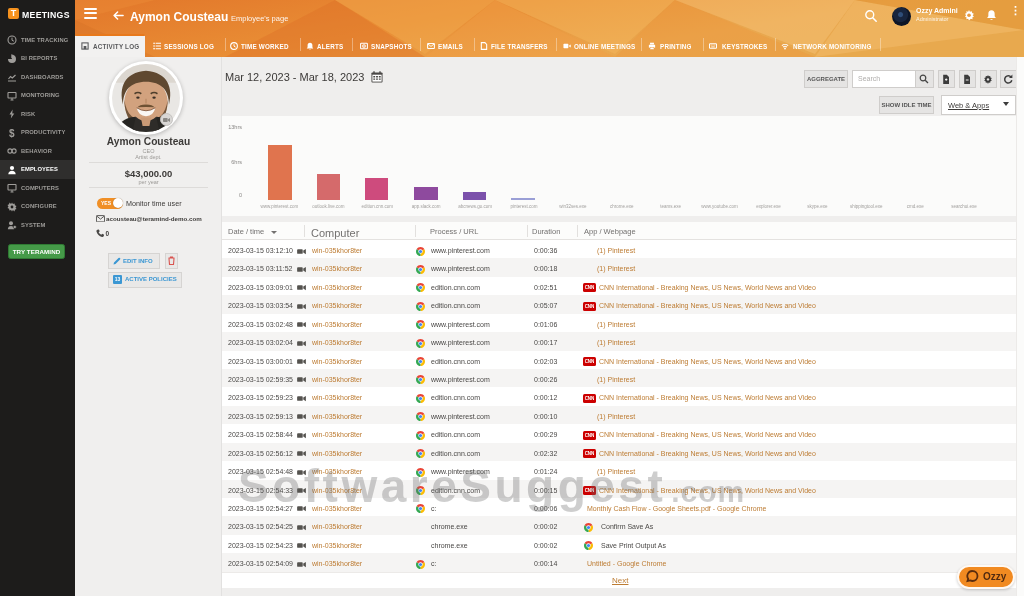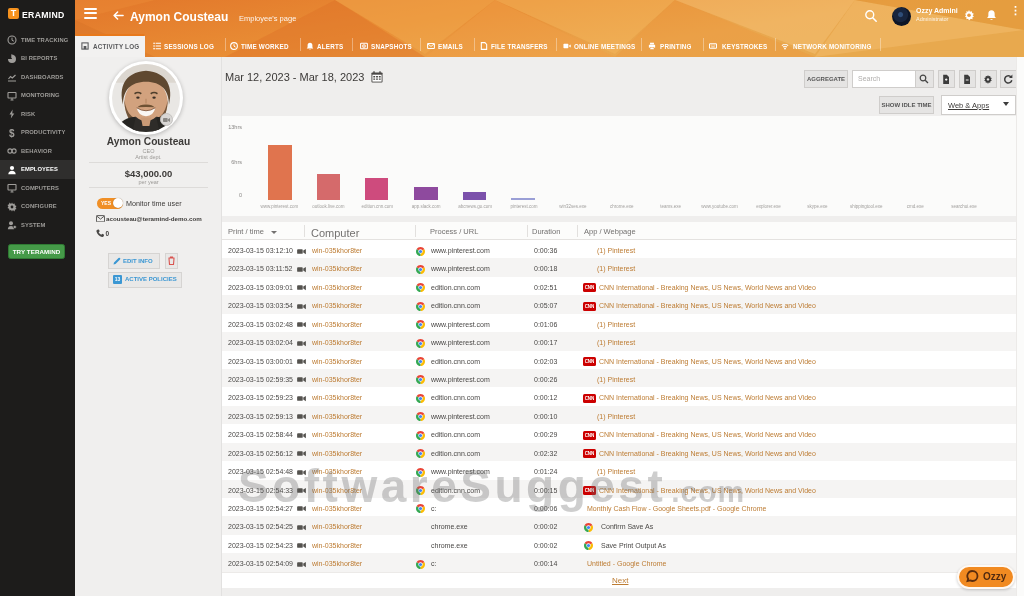--- a/index.html
+++ b/index.html
@@ -133,7 +133,7 @@
 
 <div class="abs" style="left:0;top:0;width:75px;height:596px;background:#1d1c1b;"></div>
 <div class="abs" style="left:8px;top:8px;width:11px;height:11px;background:#f6921e;border-radius:2px;text-align:center;line-height:11px;font-size:9px;color:#fff;font-weight:bold;">T</div>
-<div class="abs b" style="left:22px;top:9.5px;font-size:8.7px;letter-spacing:0.3px;color:#fff;">ERAMIND</div>
+<div class="abs b" style="left:22px;top:9.5px;font-size:8.7px;letter-spacing:0.3px;color:#fff;">MEETINGS</div>
 <svg class="abs" style="left:7px;top:35.0px" width="10" height="10" viewBox="0 0 10 10">
     <circle cx="5" cy="5" r="4" fill="none" stroke="#9f9d9a" stroke-width="1.1"></circle>
     <path d="M5 2.6v2.6l1.9 1" stroke="#9f9d9a" fill="none"></path>

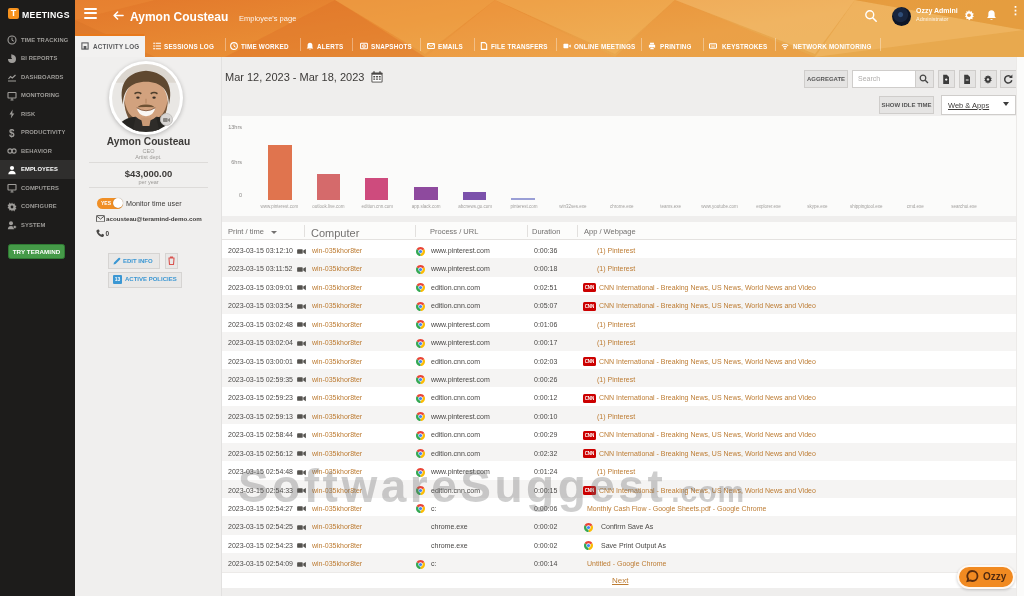--- a/index.html
+++ b/index.html
@@ -42,7 +42,7 @@
  <path d="M14 7H2.5M7 2.5 2.5 7l4.5 4.5" stroke="#fff" stroke-width="1.9" fill="none" stroke-linecap="round" stroke-linejoin="round"></path>
 </svg>
 <div class="abs b" style="left:130px;top:10px;font-size:12px;color:#fff;">Aymon Cousteau</div>
-<div class="abs" style="left:231px;top:14px;font-size:7.5px;color:rgba(255,255,255,.92);margin-left:8px;">Employee's page</div>
+<div class="abs" style="left:231px;top:14px;font-size:7.5px;color:rgba(255,255,255,.92);">Employee's page</div>
 
 <svg class="abs" style="left:864px;top:9px" width="14" height="14" viewBox="0 0 17 17">
  <circle cx="7" cy="7" r="4.8" fill="none" stroke="#fff" stroke-width="1.7"></circle>

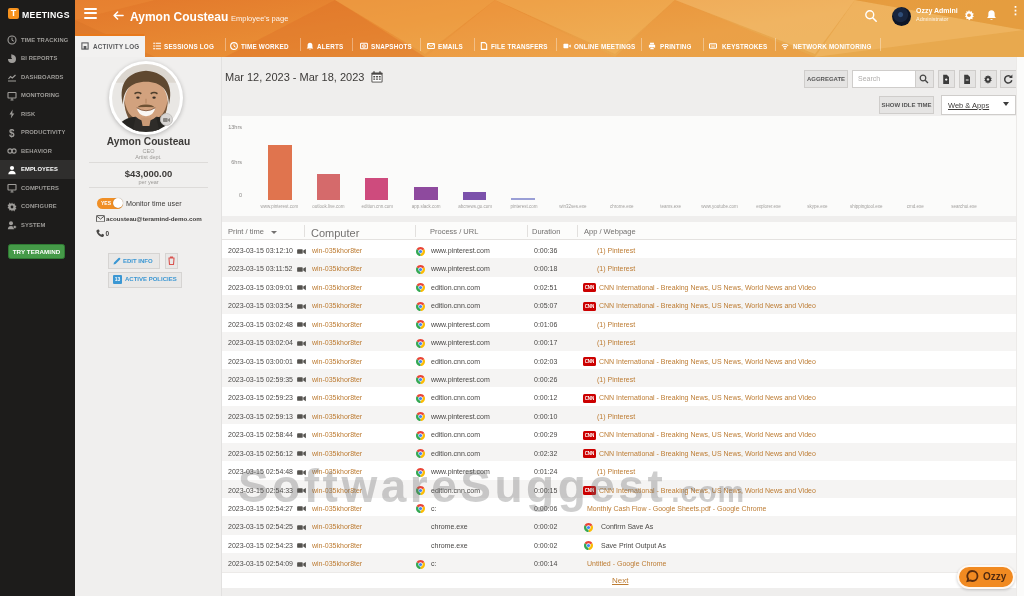--- a/index.html
+++ b/index.html
@@ -328,7 +328,7 @@
 <div class="abs" style="left:222px;top:222px;width:794px;height:366px;background:#fff;"></div>
 
 <div class="abs" style="left:222px;top:222px;width:794px;height:18px;background:#fcfcfb;border-bottom:1px solid #e4e2e0;box-sizing:border-box;"></div>
-<div class="abs" style="left:228px;top:227px;font-size:7.5px;color:#737170;">Print / time</div>
+<div class="abs" style="left:228px;top:227px;font-size:7.5px;color:#737170;">Date / time</div>
 <div class="abs" style="left:271px;top:231px;width:0;height:0;border-left:3px solid transparent;border-right:3px solid transparent;border-top:3.5px solid #737170;"></div>
 <div class="abs" style="left:311px;top:227px;font-size:11px;color:#737170;">Computer</div>
 <div class="abs" style="left:430px;top:227px;font-size:7.5px;color:#737170;">Process / URL</div>

